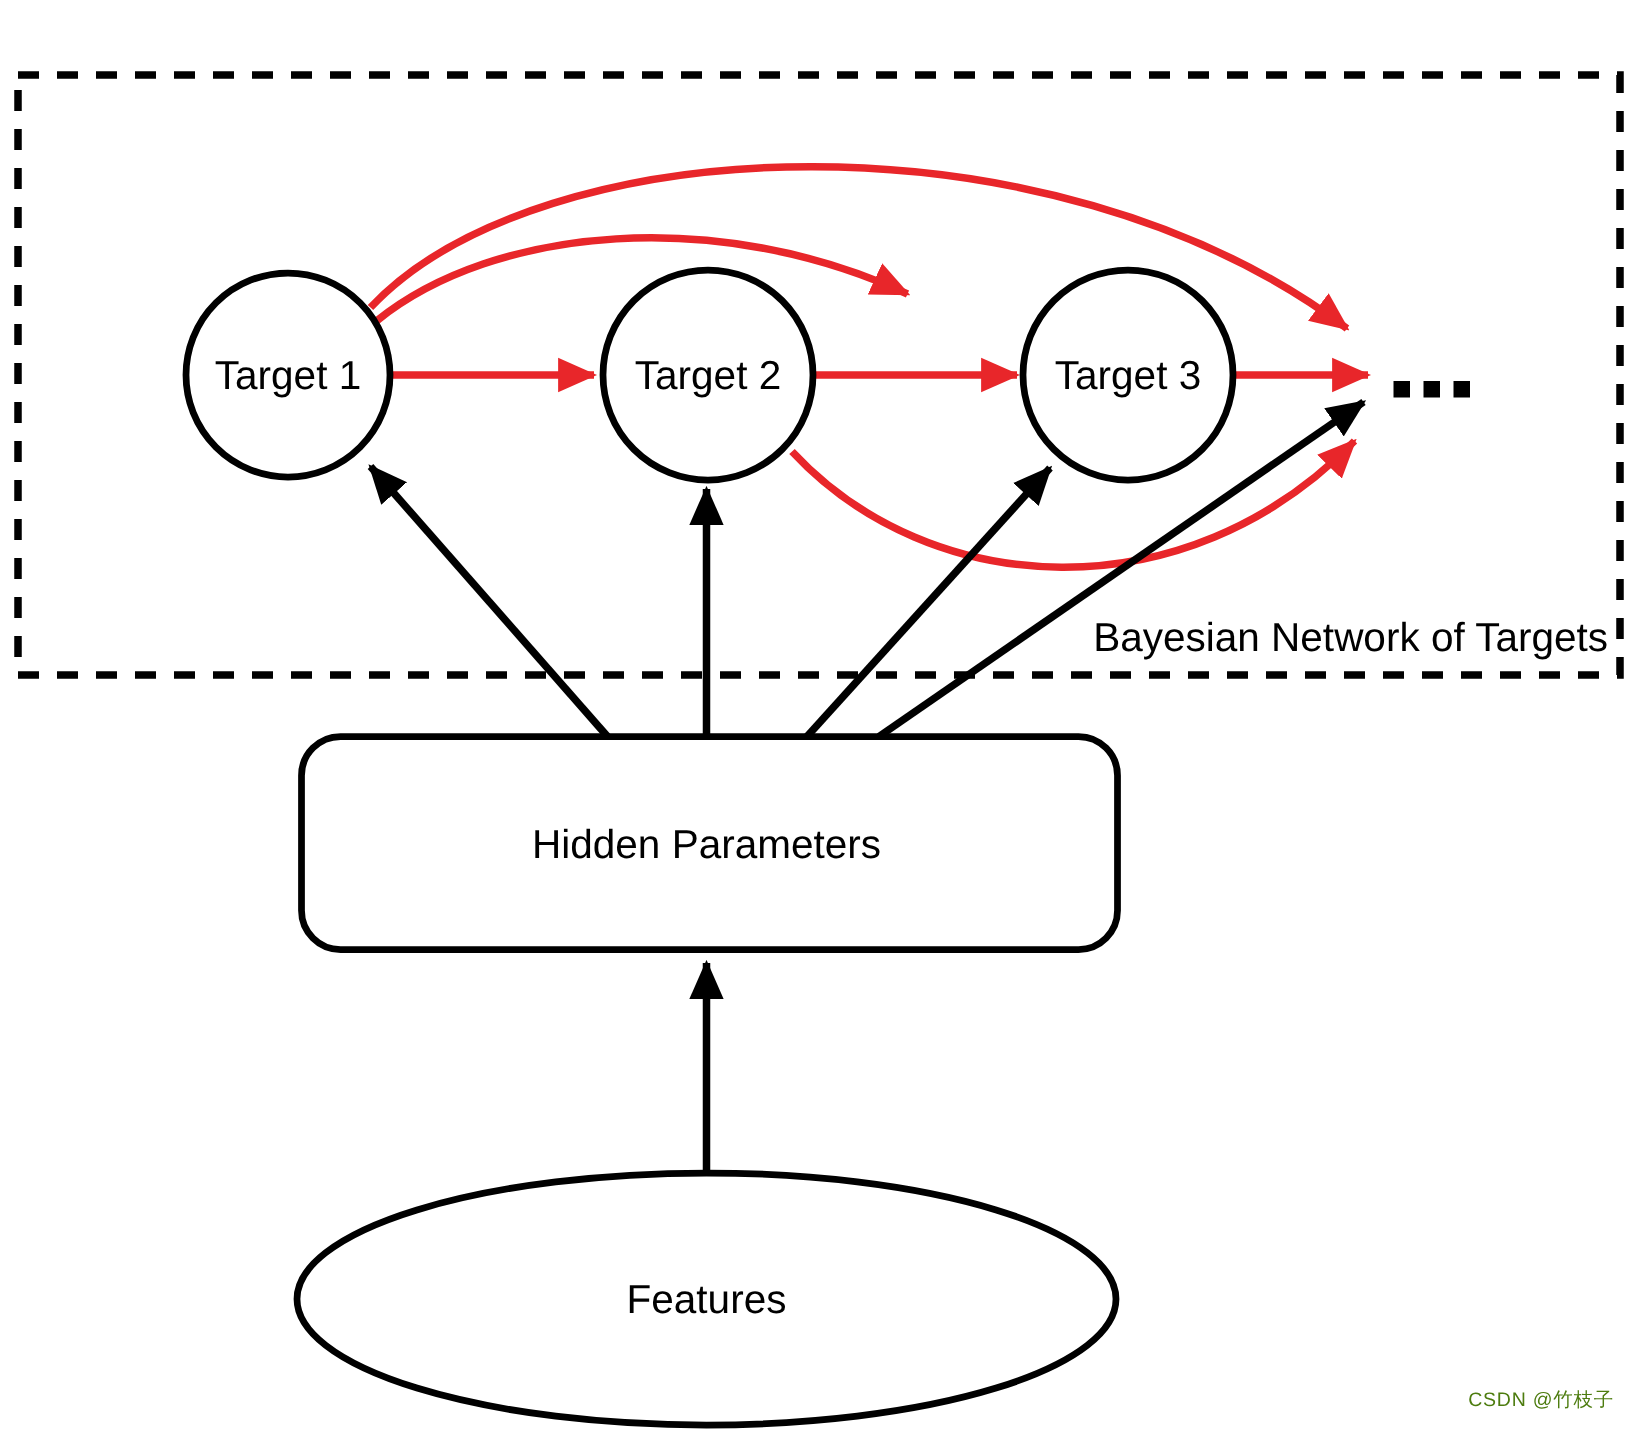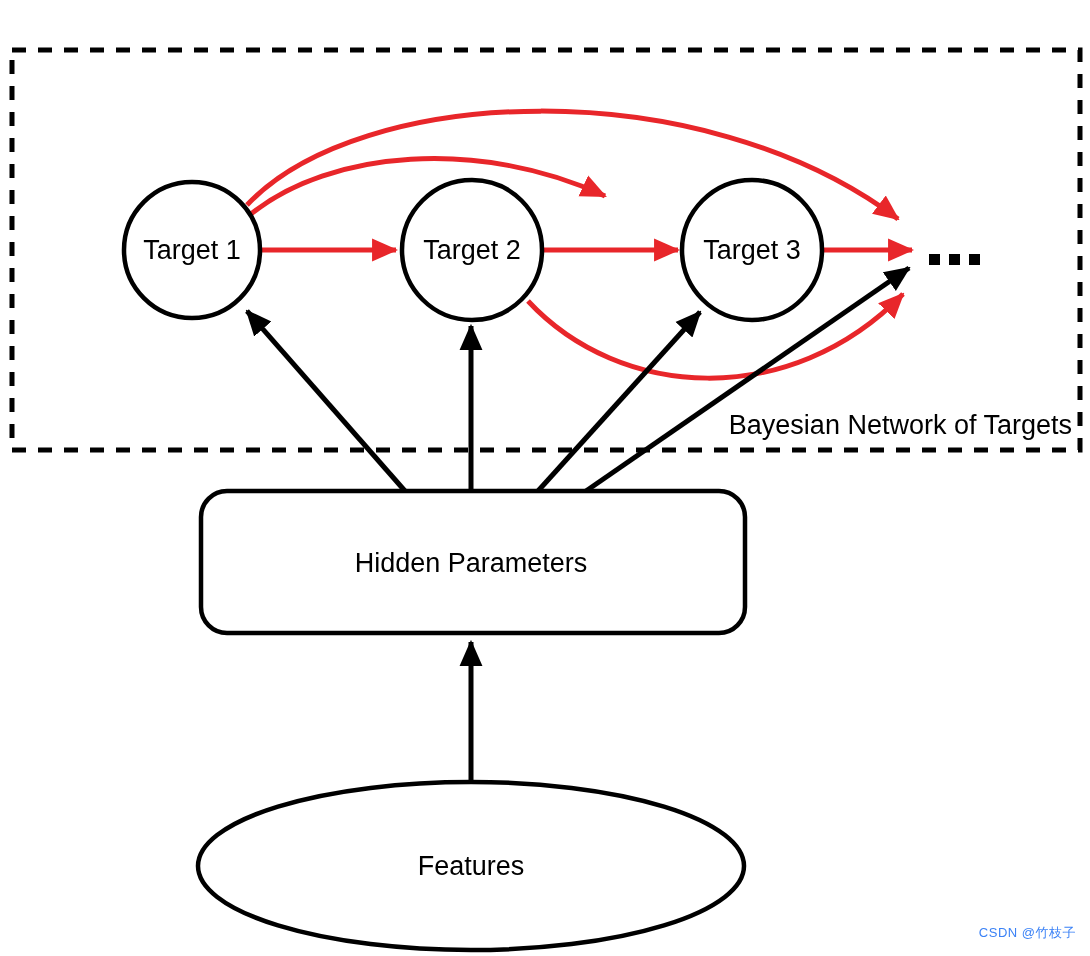--- a/index.html
+++ b/index.html
@@ -44,7 +44,7 @@
     bottom: 14px;
     font-family: "Liberation Sans", sans-serif;
     font-size: 13px;
-    color: #3b82f6;
+    color: #4d7c0f;
     letter-spacing: 0.5px;
     user-select: none;
   }

